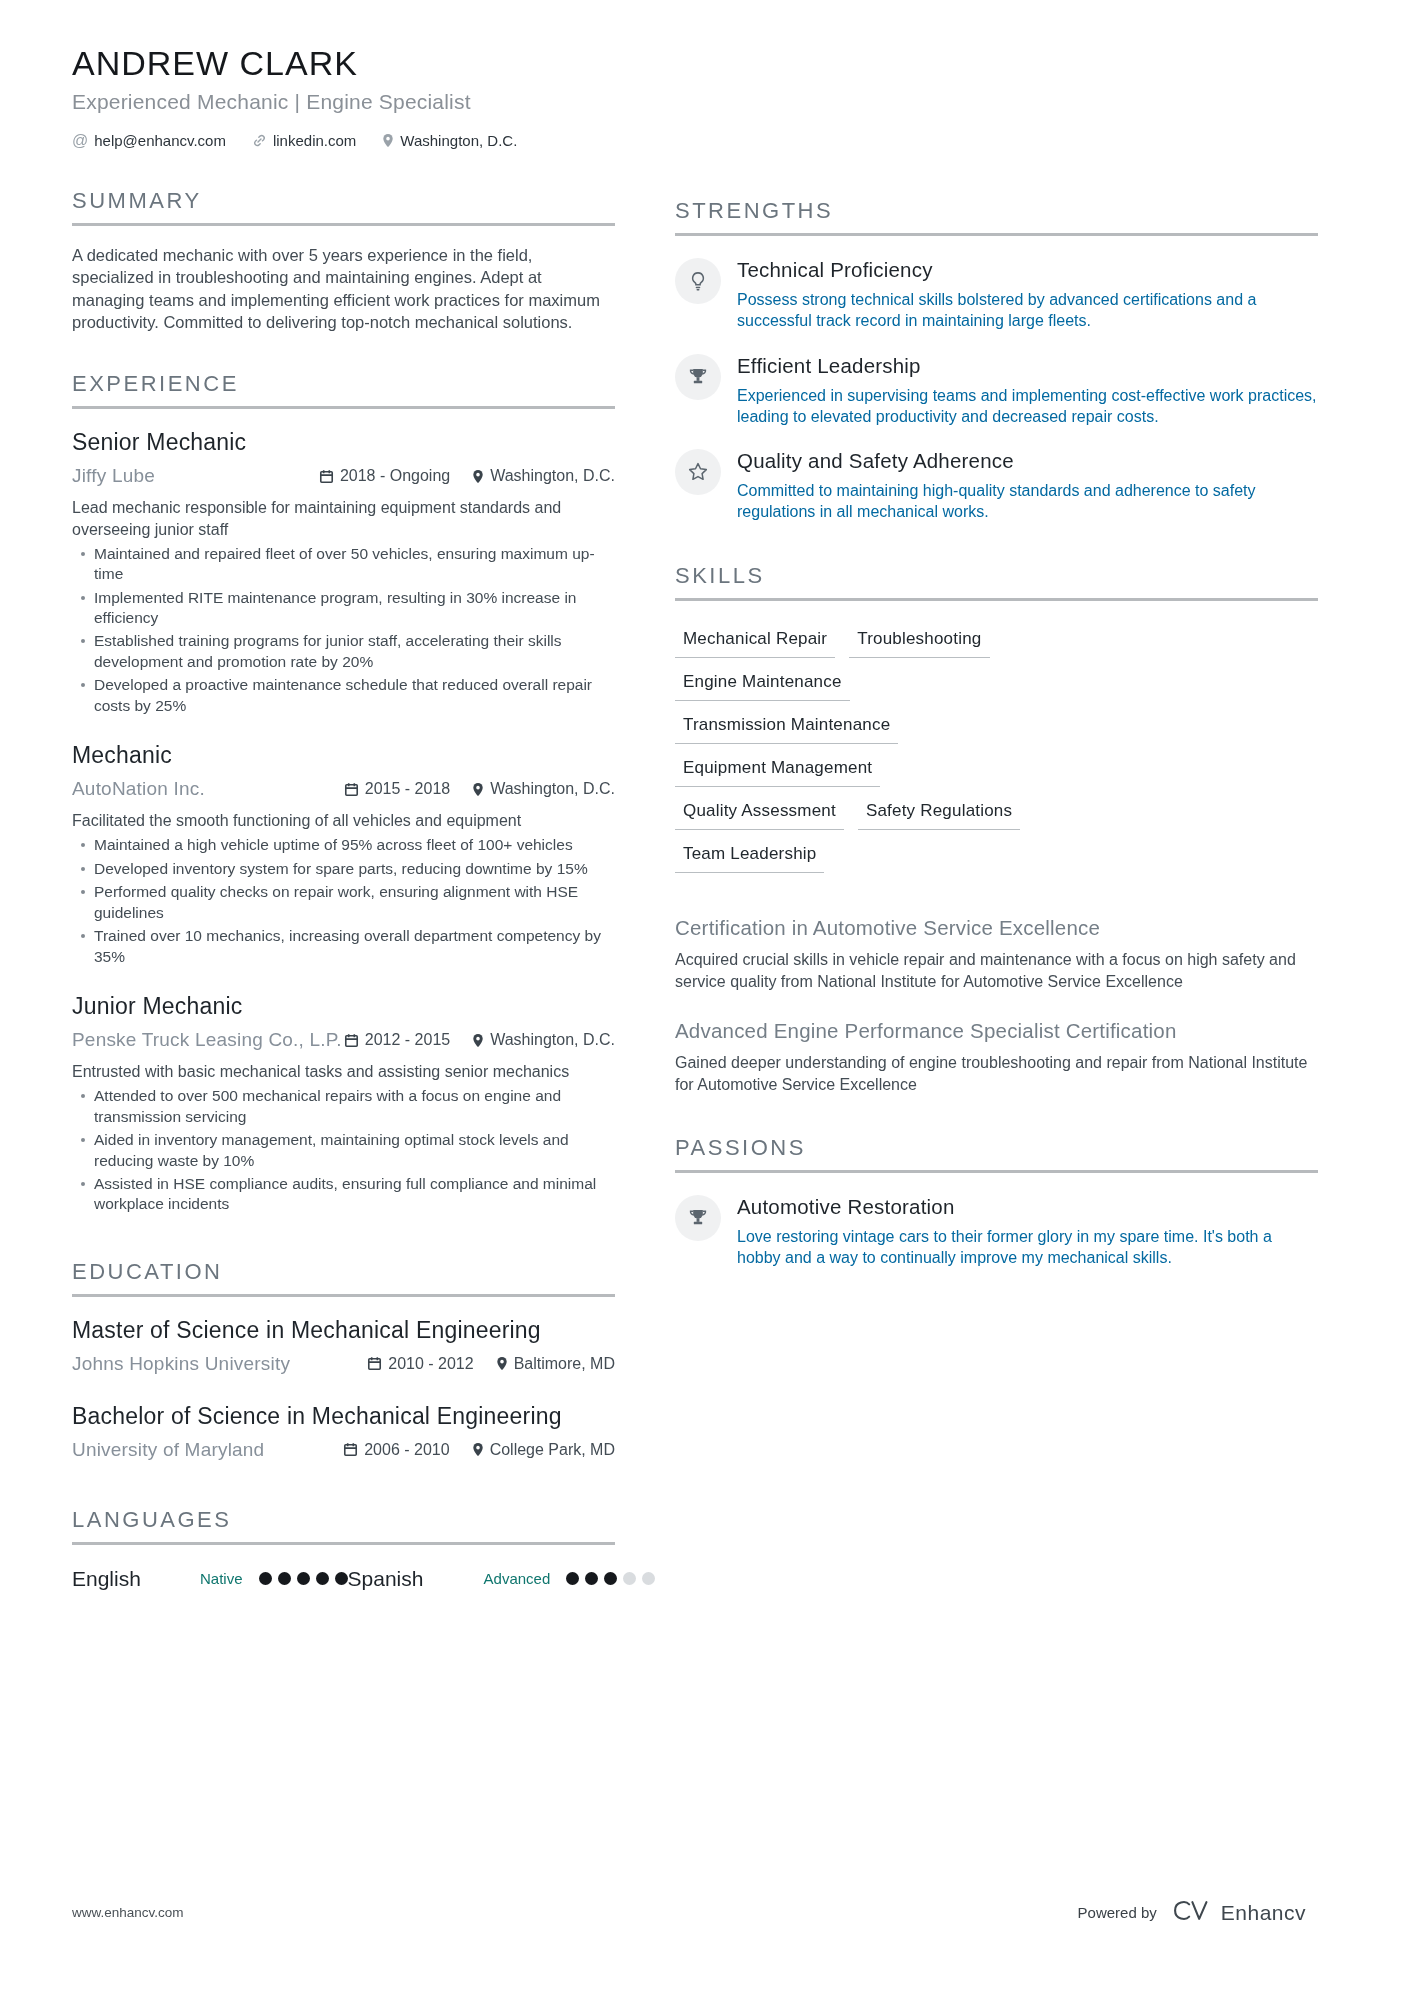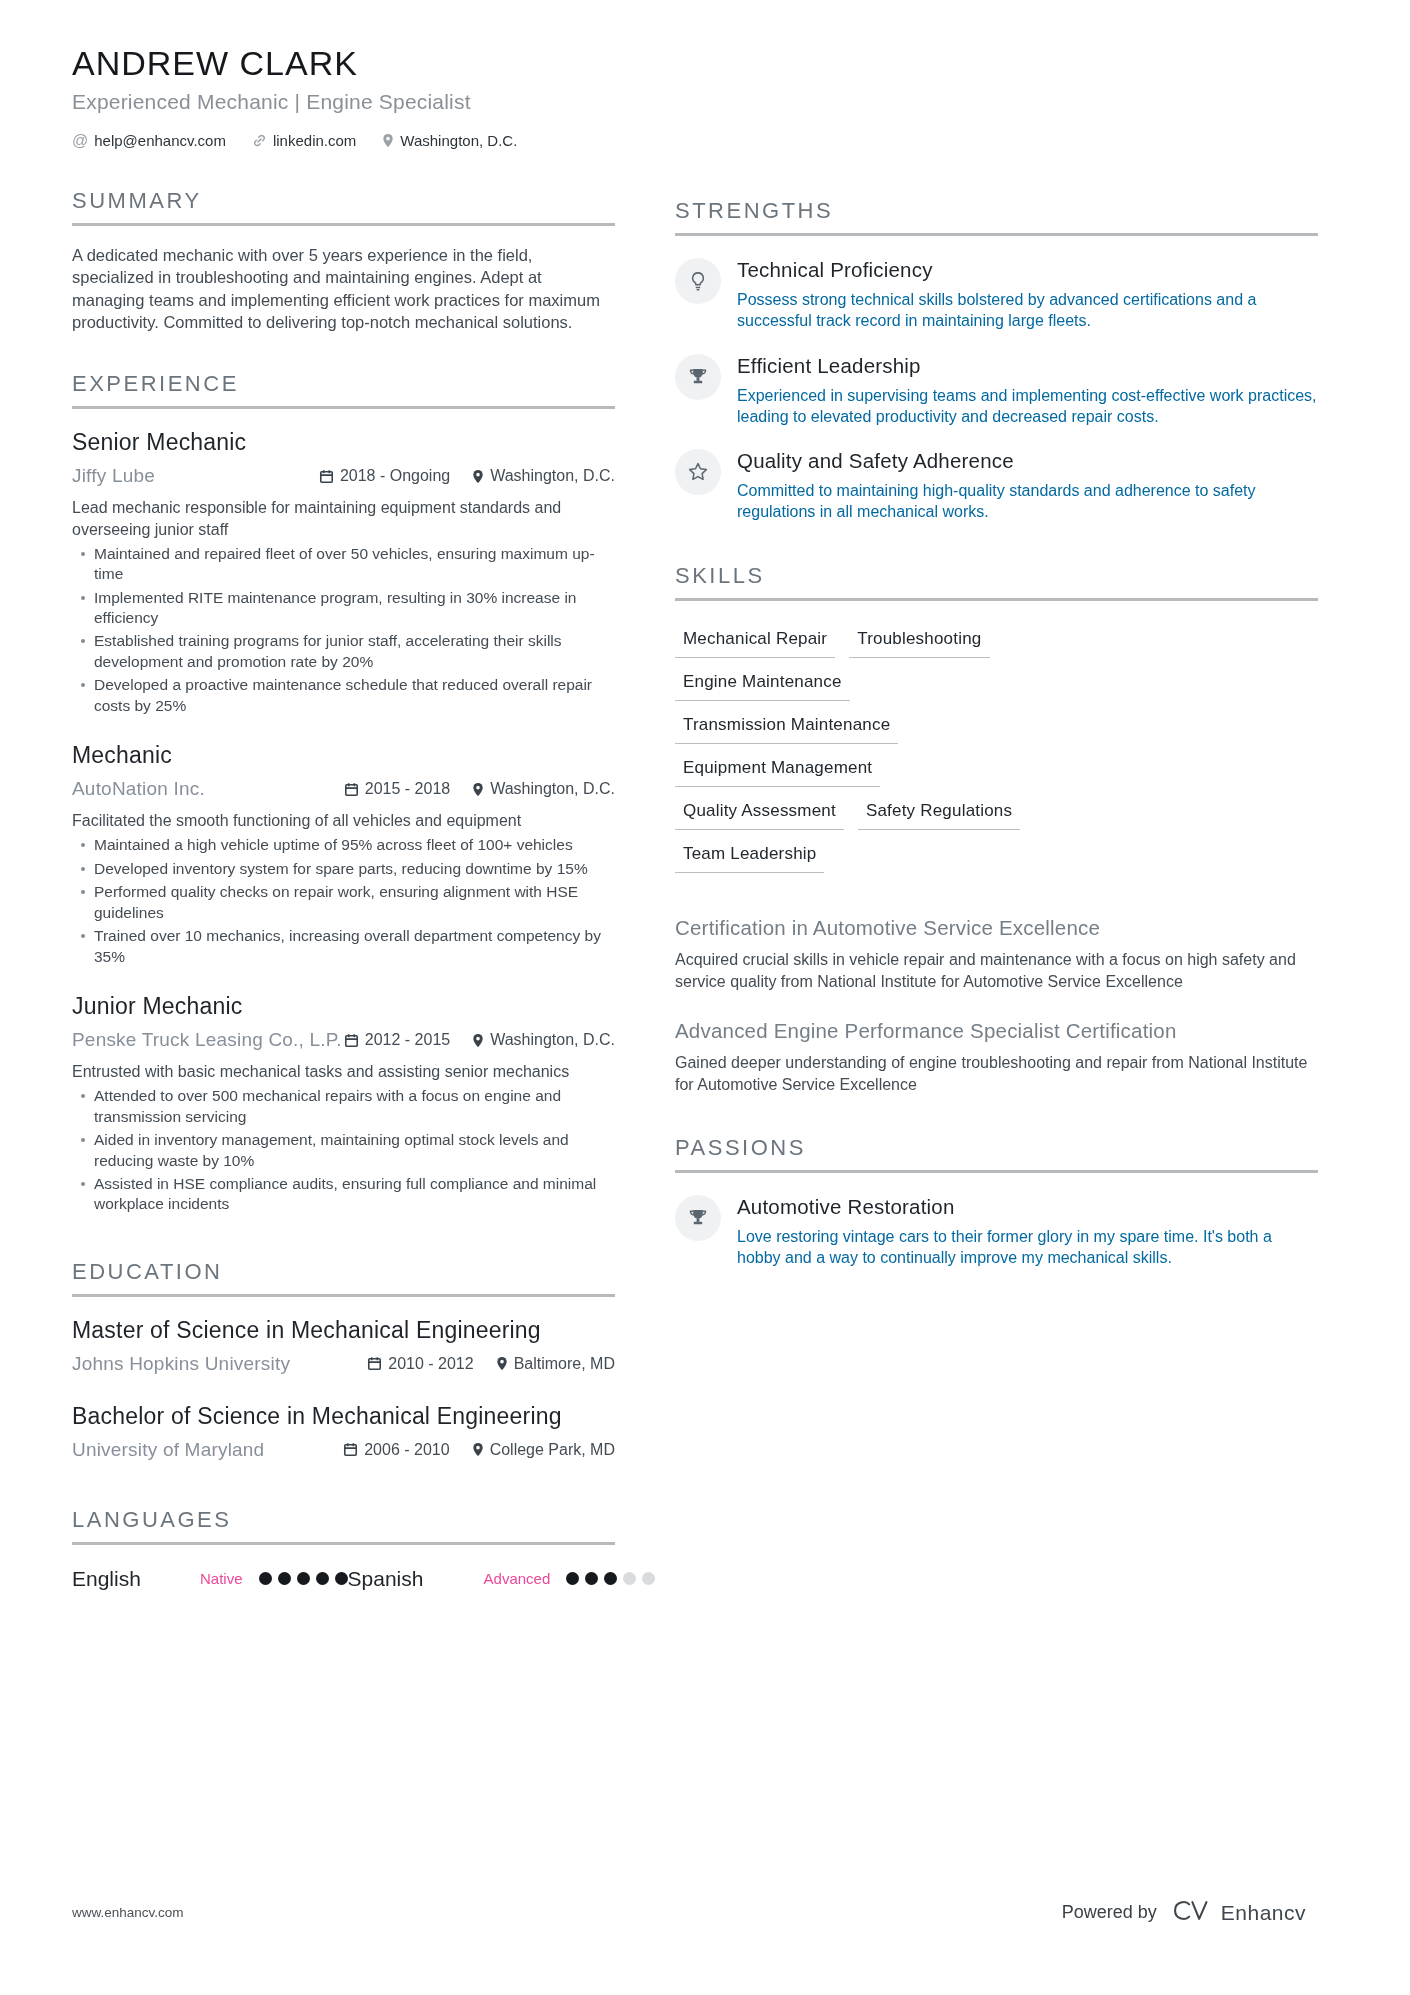--- a/index.html
+++ b/index.html
@@ -53,7 +53,7 @@
   .lang-entry.first { width:293px; }
   .lang-name { font-size:21px; color:#1e242a; width:128px; }
   .lang-name.second { width:100px; margin-right:36px;}
-  .lang-level { font-size:15px; color:#ec4899; margin-right:16px; }
+  .lang-level { font-size:15px; color:#0f766e; margin-right:16px; }
   .dots { display:flex; align-items:center; gap:6px; }
   .dot { width:13px; height:13px; border-radius:50%; background:#d9dcdf; }
   .dot.filled { background:#16191d; }

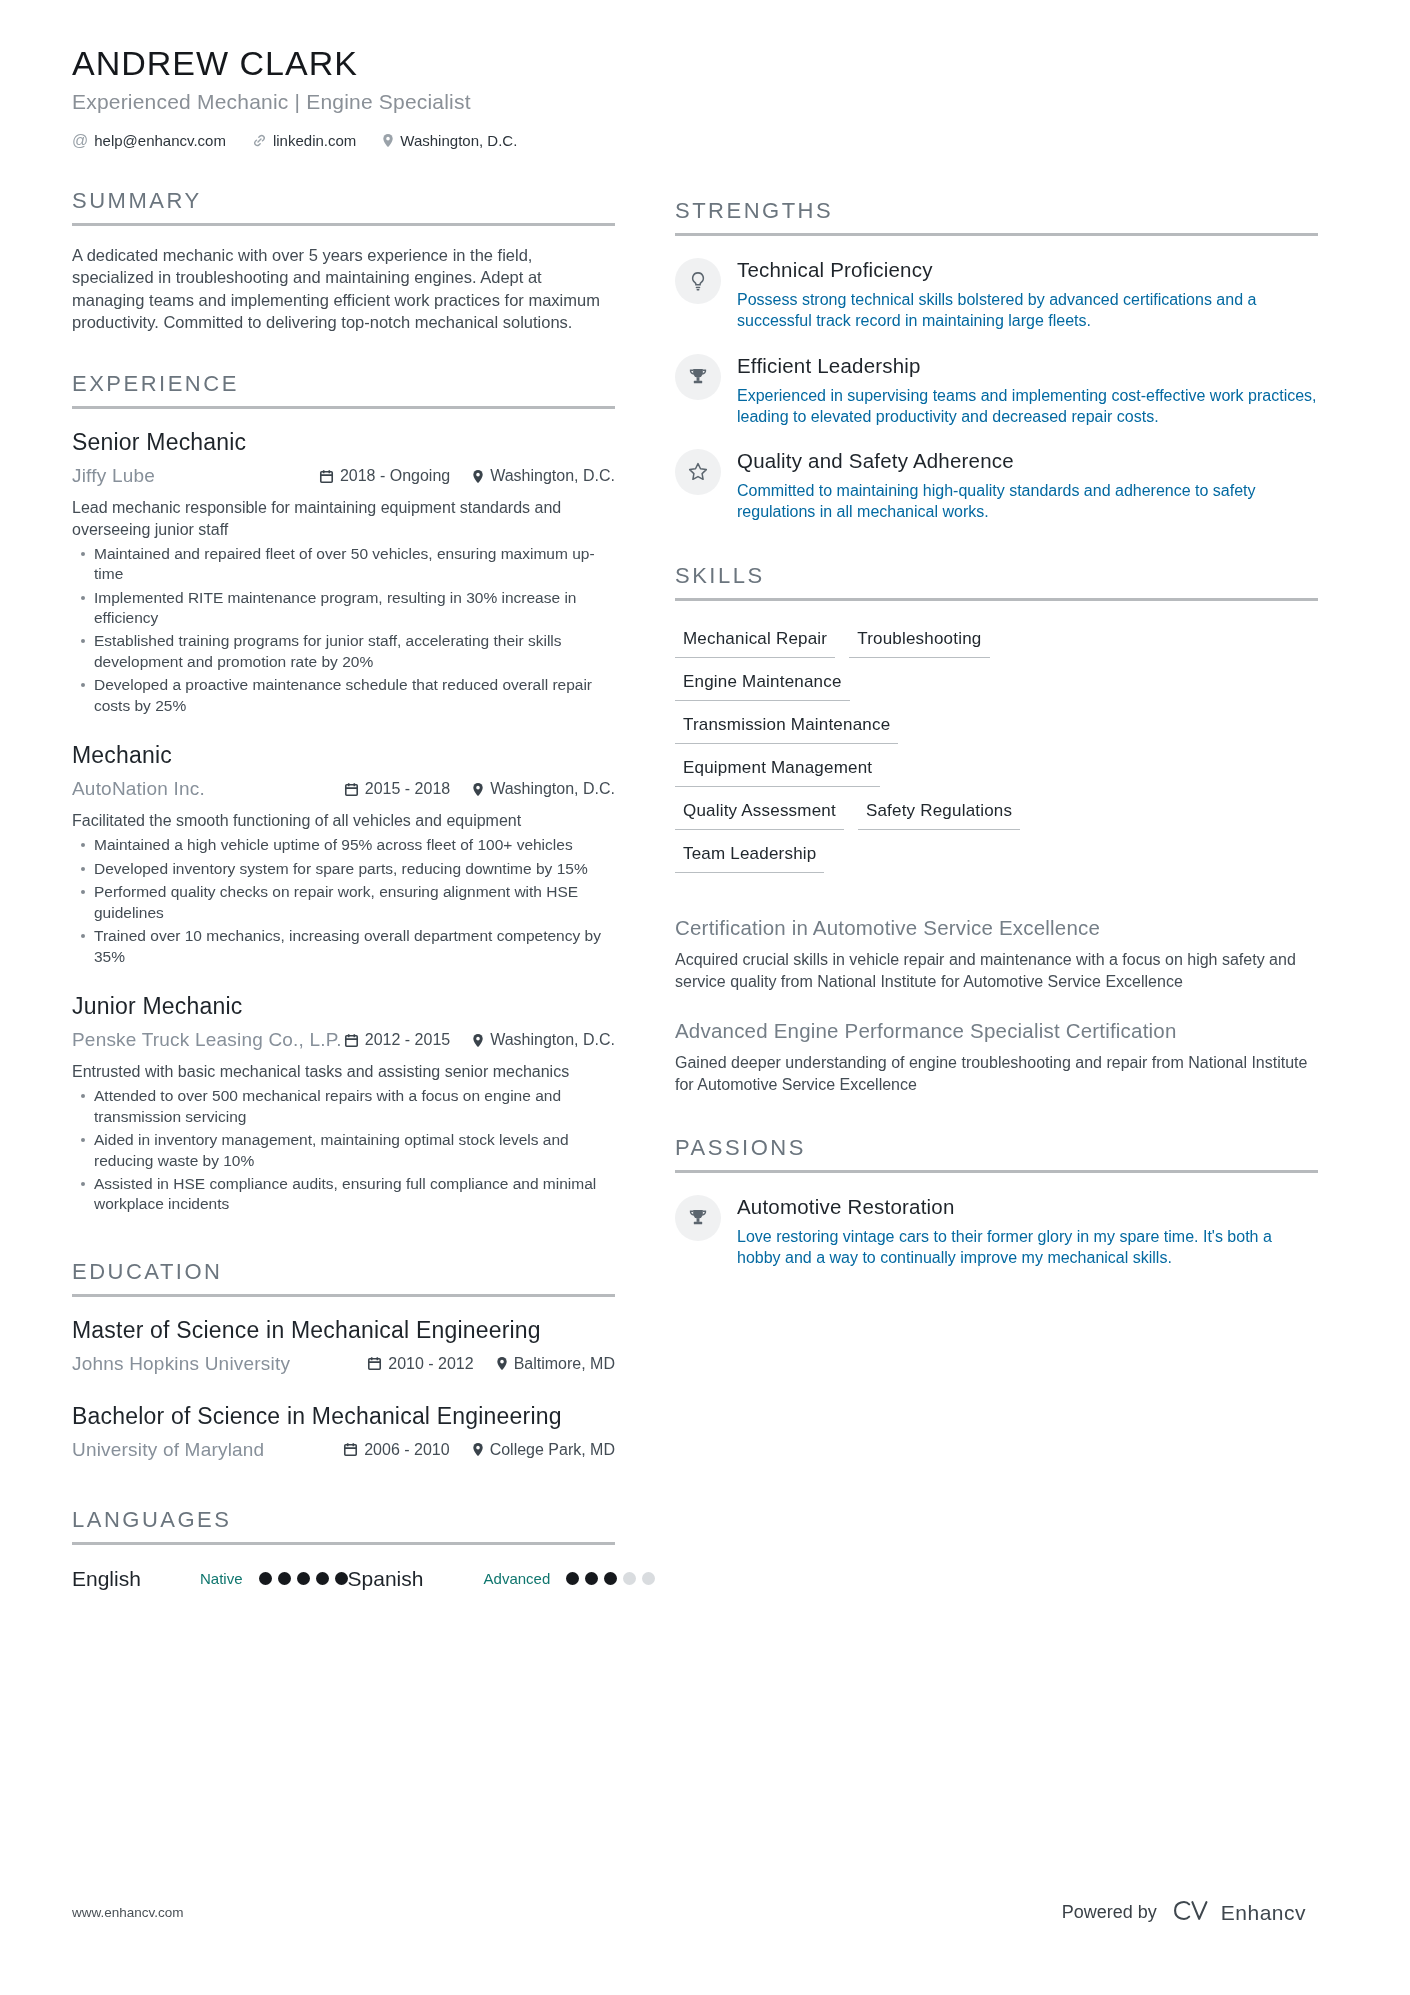--- a/index.html
+++ b/index.html
@@ -88,7 +88,7 @@
   }
   .footer-site { font-size:13.5px; color:#4a5157; }
   .footer-brand { display:flex; align-items:center; gap:10px; }
-  .powered-by { font-size:18px; color:#3a4147; margin-right:4px; }
+  .powered-by { font-size:15px; color:#3a4147; margin-right:4px; }
   .brand-name { font-size:21px; color:#3f474e; letter-spacing:0.5px; }
 </style>
 </head>

